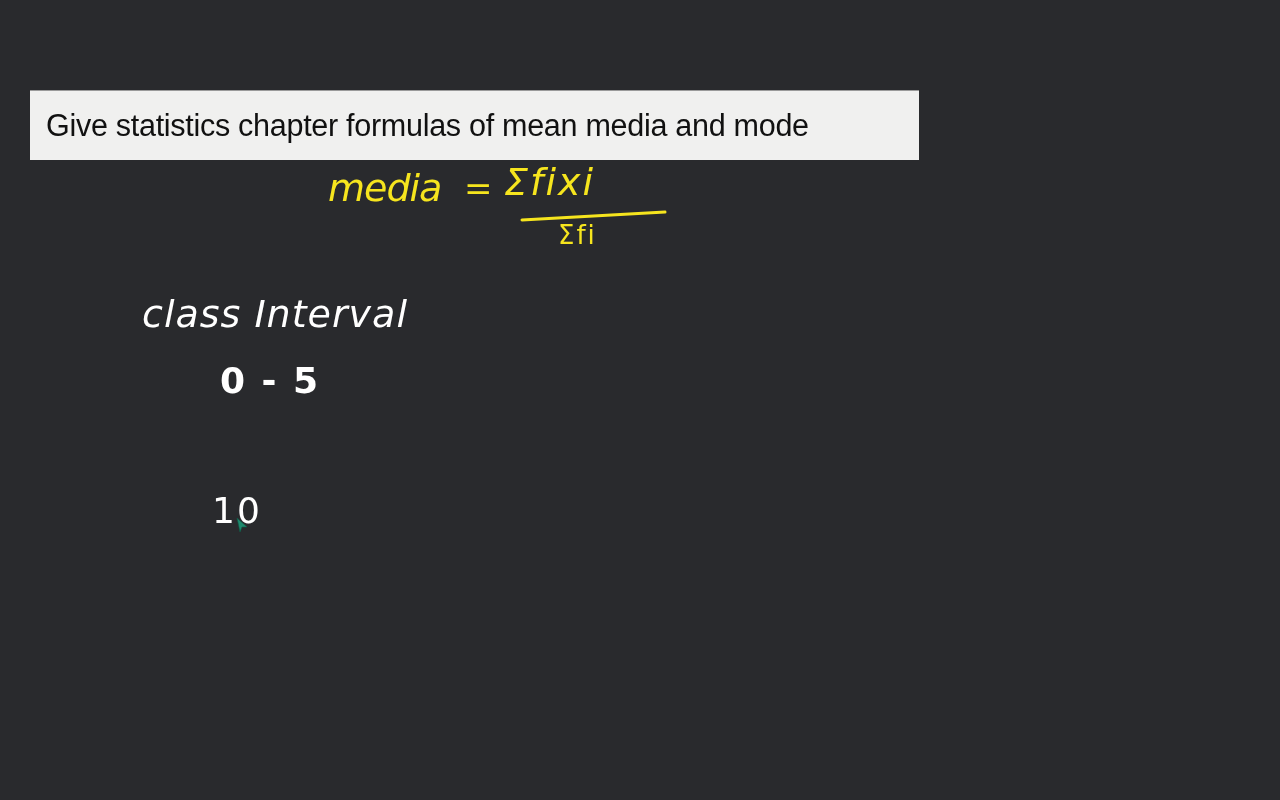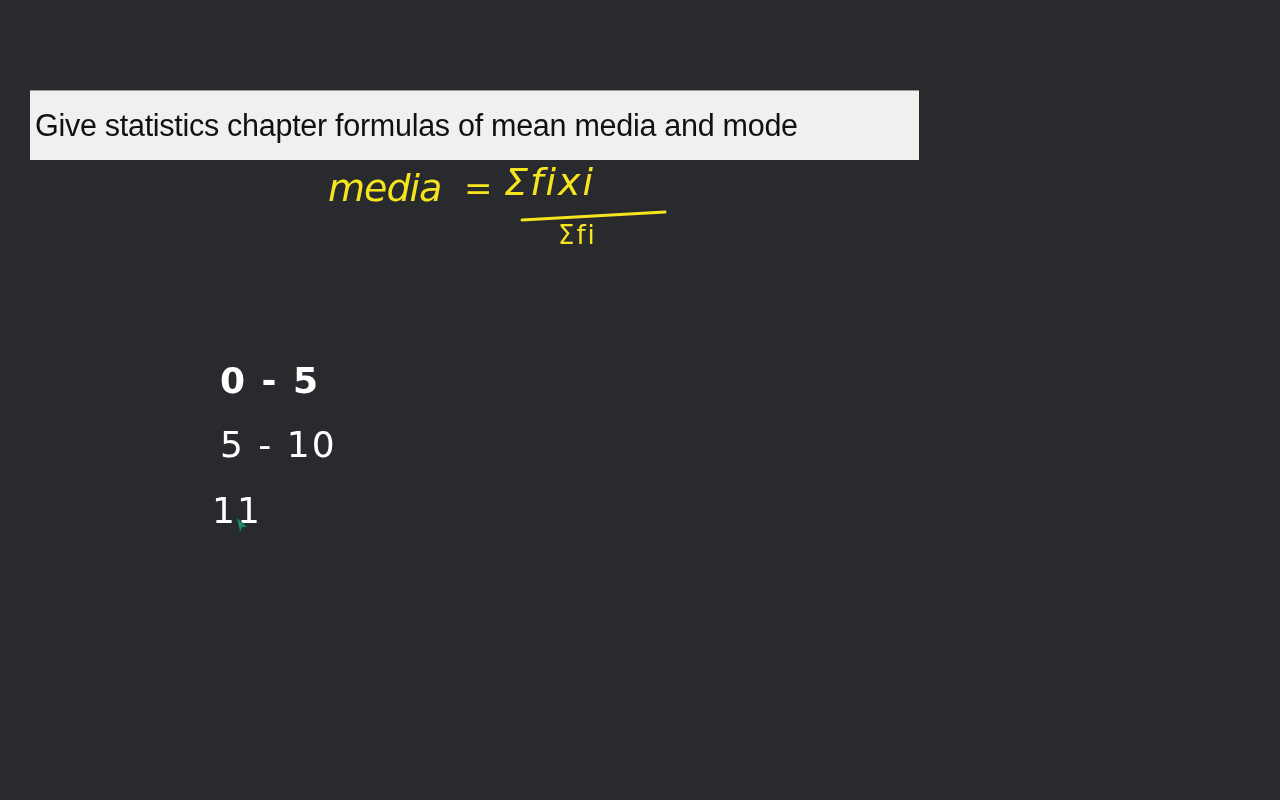--- a/index.html
+++ b/index.html
@@ -27,7 +27,7 @@
       box-sizing: border-box;
       display: flex;
       align-items: center;
-      padding-left: 5px;
+      padding-left: 16px;
       border-top: 1px solid #9a9a9a;
     }
     .question-text {

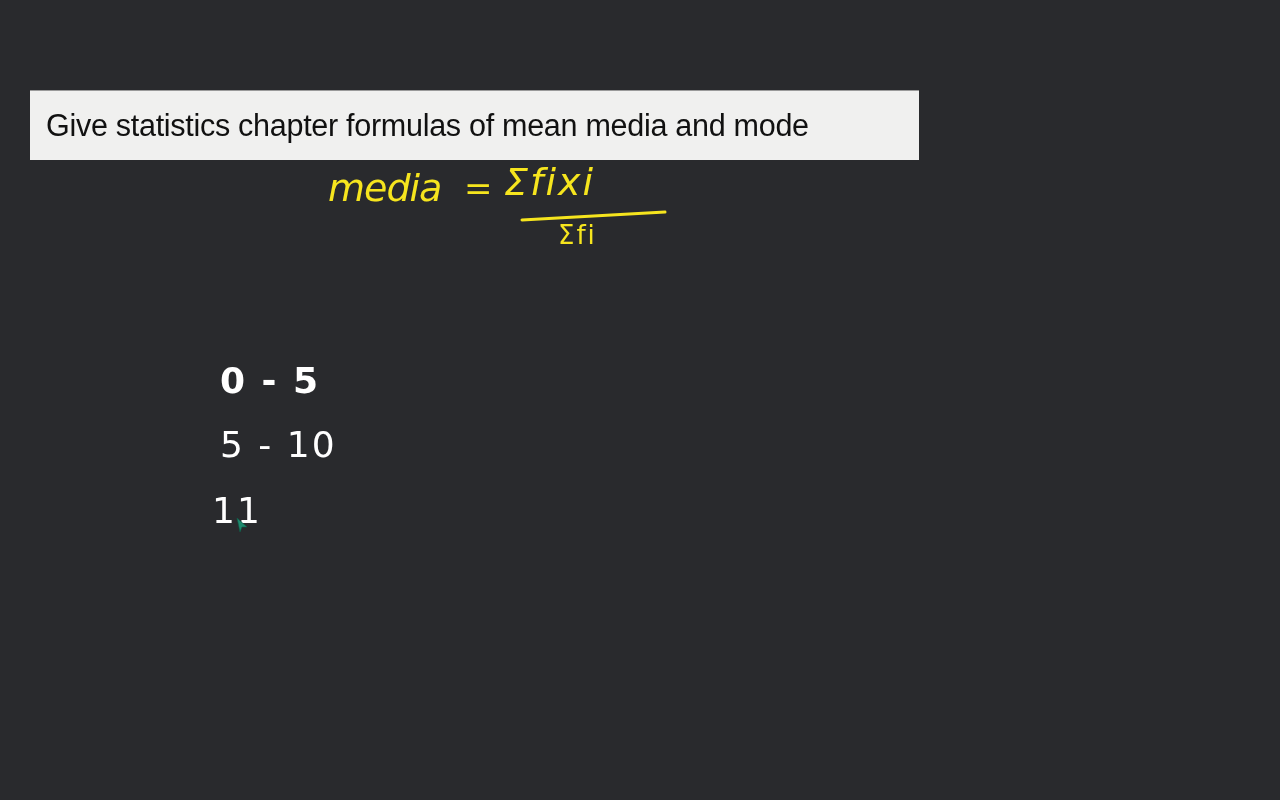--- a/index.html
+++ b/index.html
@@ -81,6 +81,7 @@
     <path d="M522 220 Q590 216 665 212" stroke="#f6e51e" stroke-width="3" fill="none" stroke-linecap="round"></path>
   </svg>
 
+  <div class="hw hw-white" style="left:142px; top:292px; font-size:38px; font-style:italic; letter-spacing:1px;">class Interval</div>
   <div class="hw hw-white" style="left:220px; top:360px; font-size:36px; letter-spacing:2px;font-weight:bold;">0 - 5</div>
   <div class="hw hw-white" style="left:220px; top:424px; font-size:36px; letter-spacing:2px;">5 - 10</div>
   <div class="hw hw-white" style="left:212px; top:490px; font-size:36px; letter-spacing:2px;">11</div>

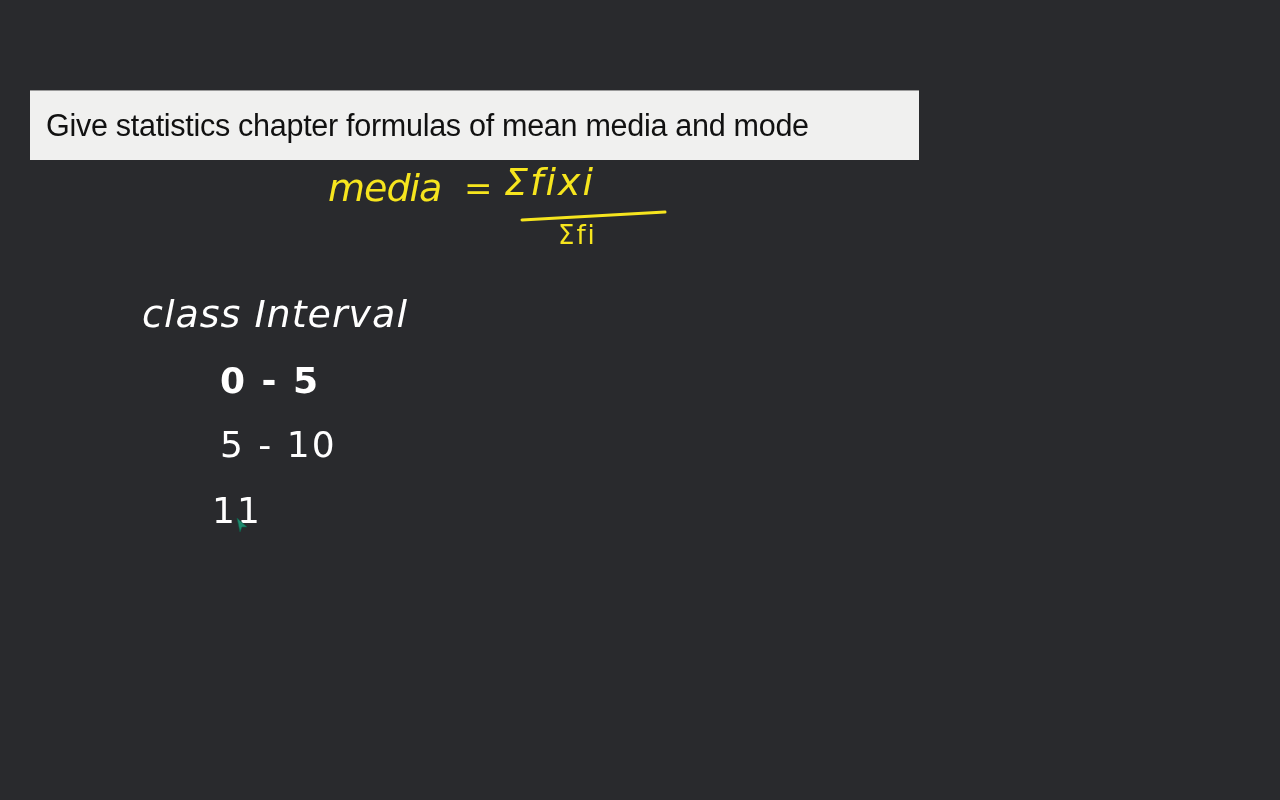--- a/index.html
+++ b/index.html
@@ -83,7 +83,6 @@
 
   <div class="hw hw-white" style="left:142px; top:292px; font-size:38px; font-style:italic; letter-spacing:1px;">class Interval</div>
   <div class="hw hw-white" style="left:220px; top:360px; font-size:36px; letter-spacing:2px;font-weight:bold;">0 - 5</div>
-  <div class="hw hw-white" style="left:220px; top:424px; font-size:36px; letter-spacing:2px;">5 - 10</div>
   <div class="hw hw-white" style="left:212px; top:490px; font-size:36px; letter-spacing:2px;">11</div>
 
   <svg class="cursor" viewBox="0 0 12 16">

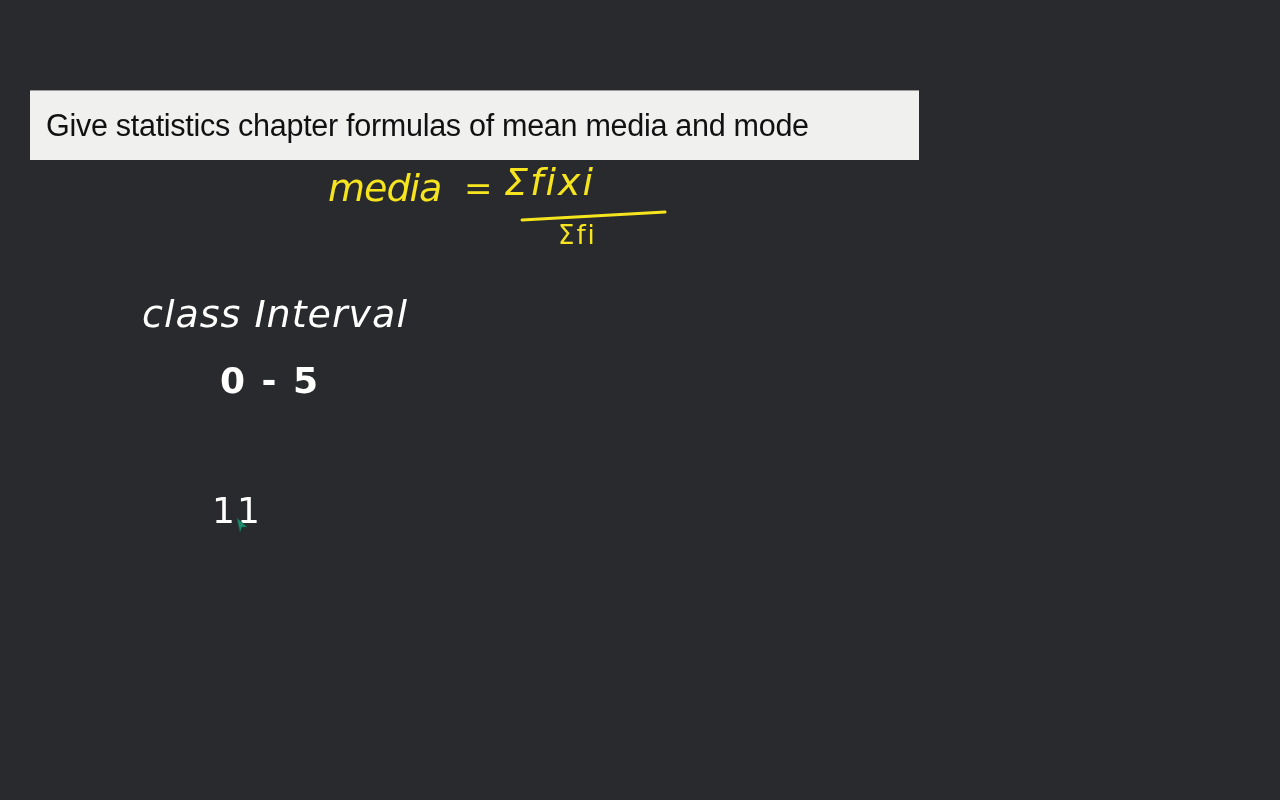--- a/index.html
+++ b/index.html
@@ -83,7 +83,7 @@
 
   <div class="hw hw-white" style="left:142px; top:292px; font-size:38px; font-style:italic; letter-spacing:1px;">class Interval</div>
   <div class="hw hw-white" style="left:220px; top:360px; font-size:36px; letter-spacing:2px;font-weight:bold;">0 - 5</div>
-  <div class="hw hw-white" style="left:212px; top:490px; font-size:36px; letter-spacing:2px;">11</div>
+  <div class="hw hw-white" style="left:212px; top:490px; font-size:36px; letter-spacing:2px;">10</div>
 
   <svg class="cursor" viewBox="0 0 12 16">
     <path d="M1 1 L11 10 L6 10 L4 15 Z" fill="#1f8a6e" stroke="#0e5a46" stroke-width="0.6"></path>

